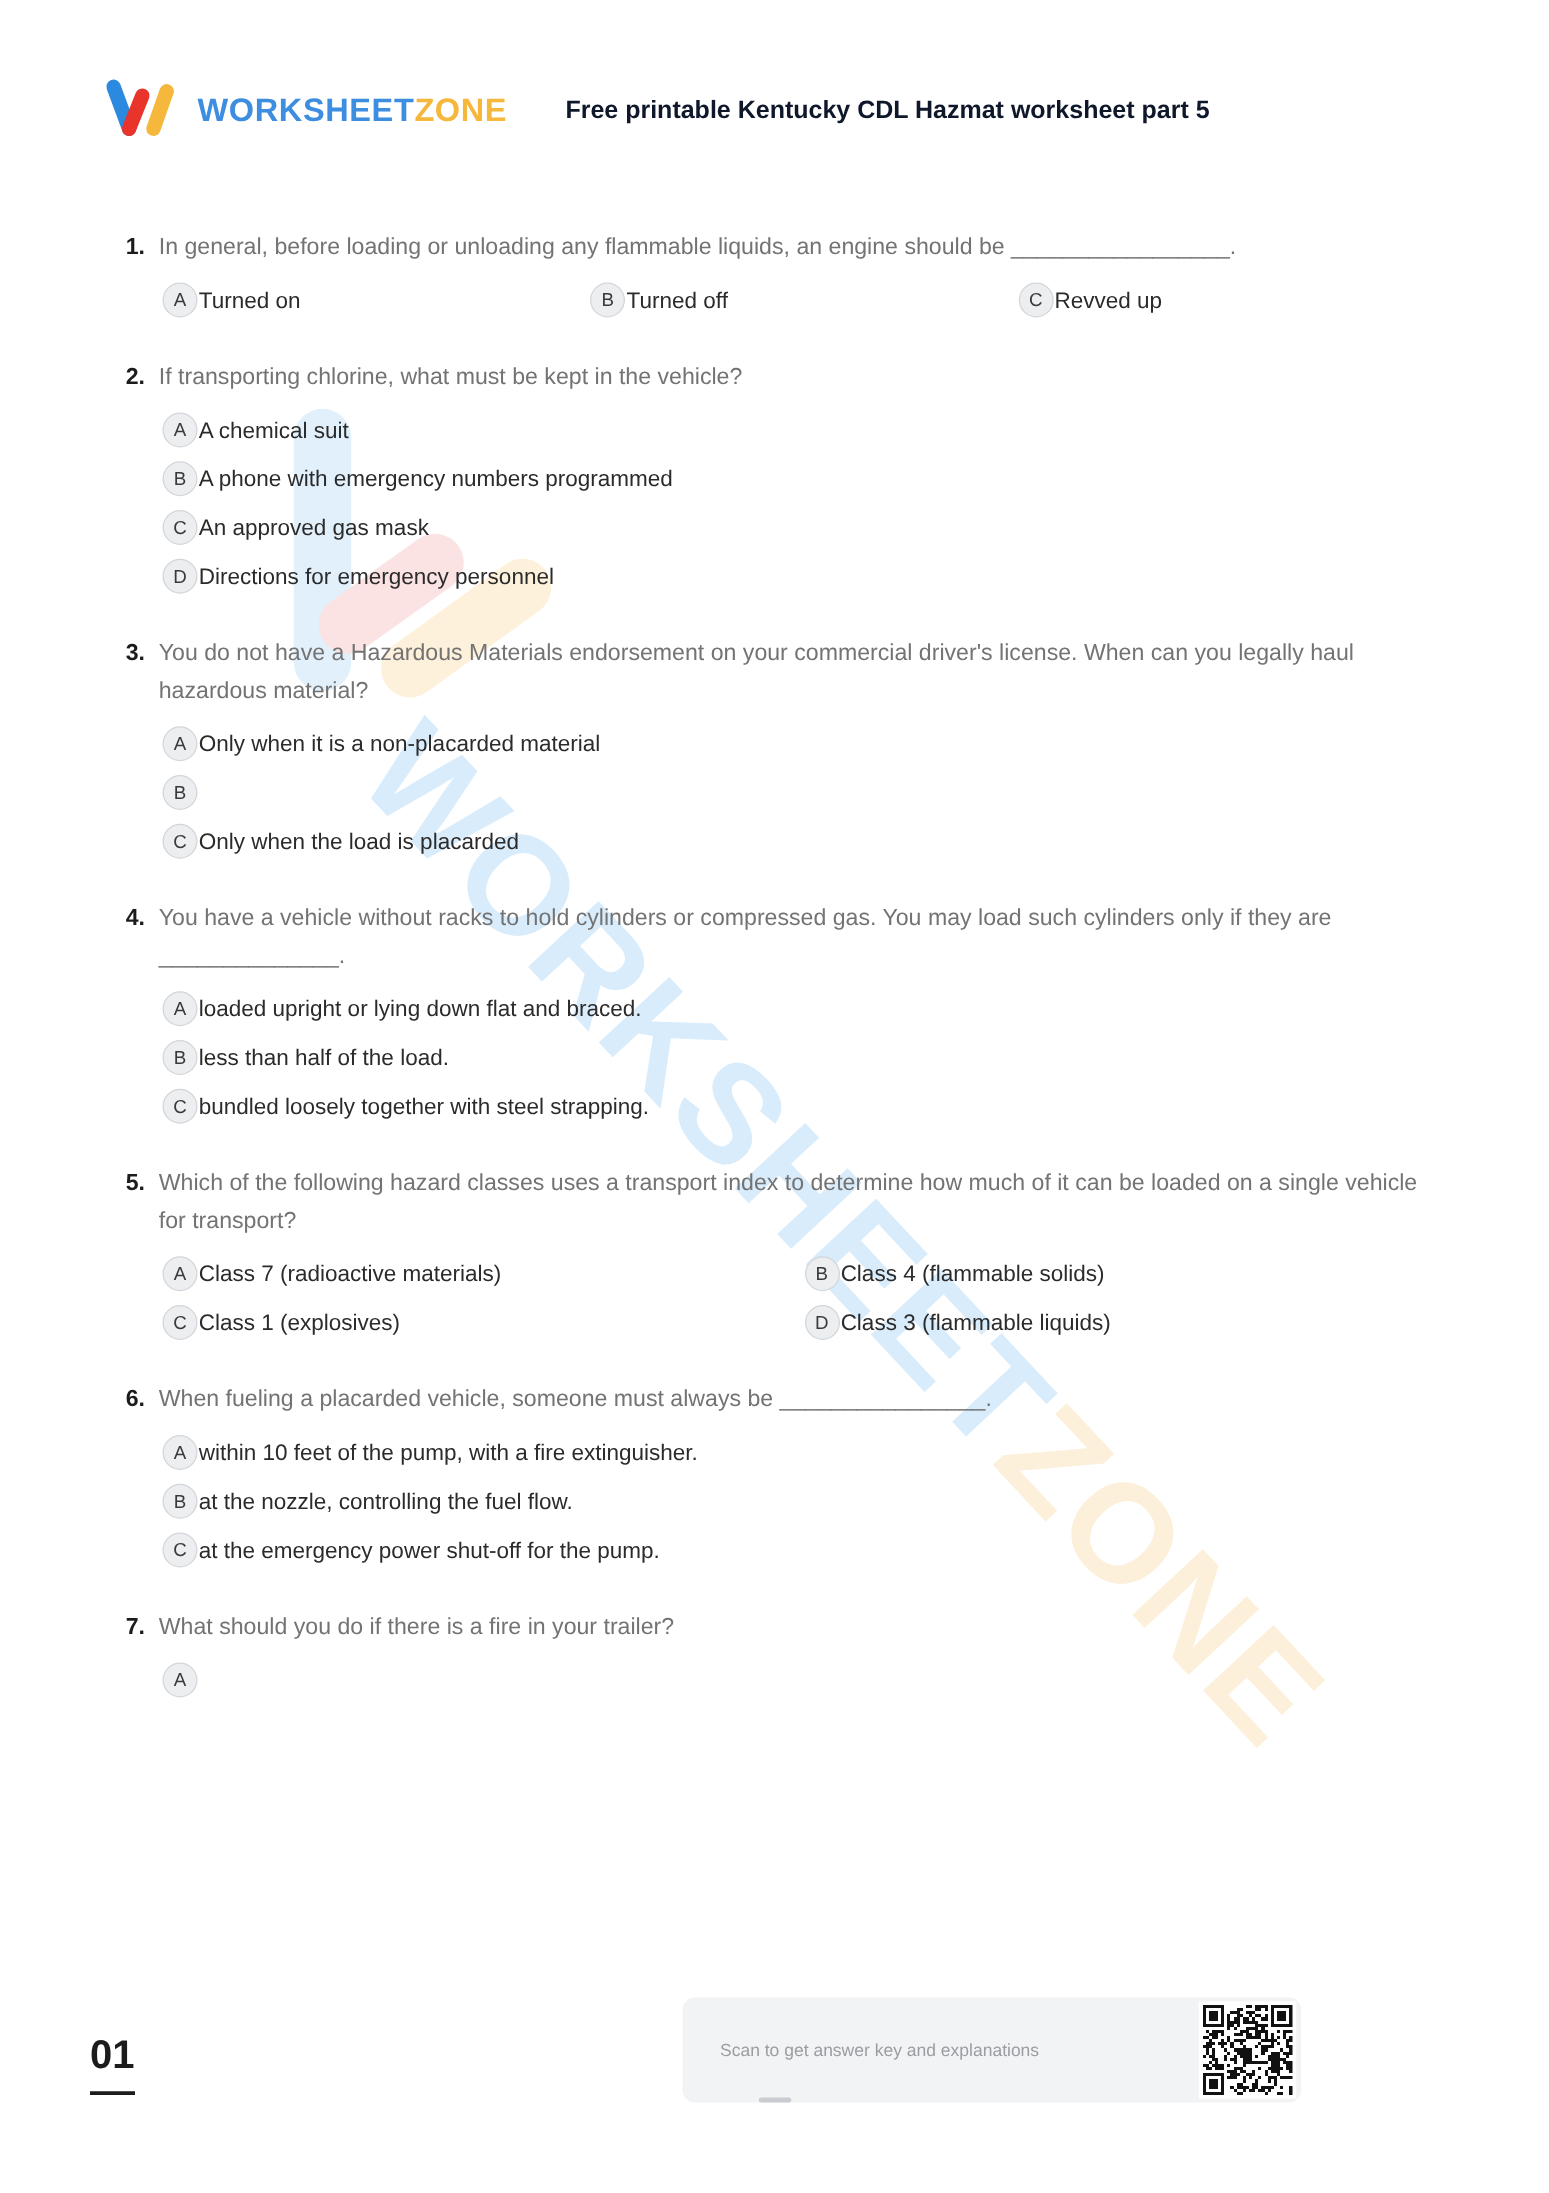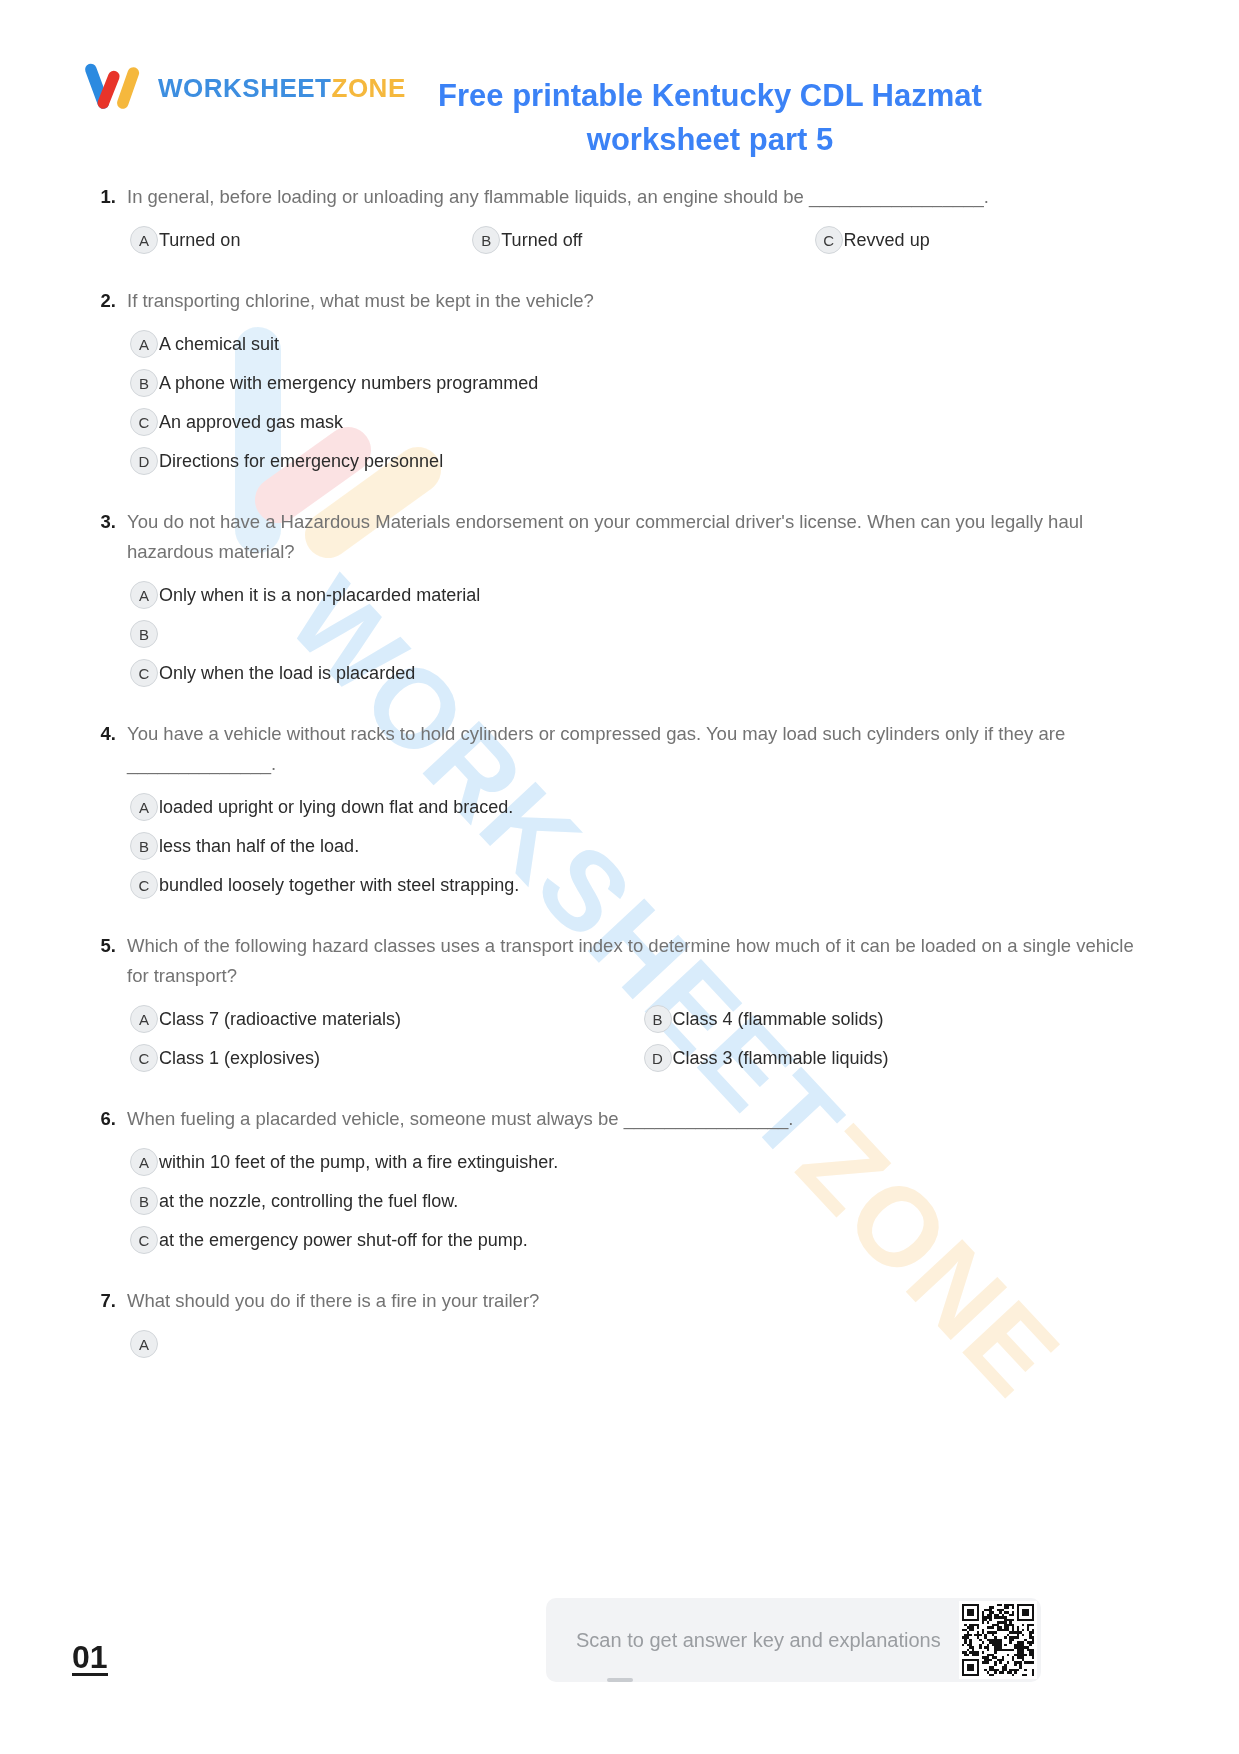--- a/index.html
+++ b/index.html
@@ -94,10 +94,10 @@
     top: 22px;
     width: 560px;
     text-align: center;
-    font-size: 31px;
+    font-size: 20px;
     font-weight: 700;
     line-height: 1.42;
-    color: #3b82f6;
+    color: #0f172a;
   }
 
   

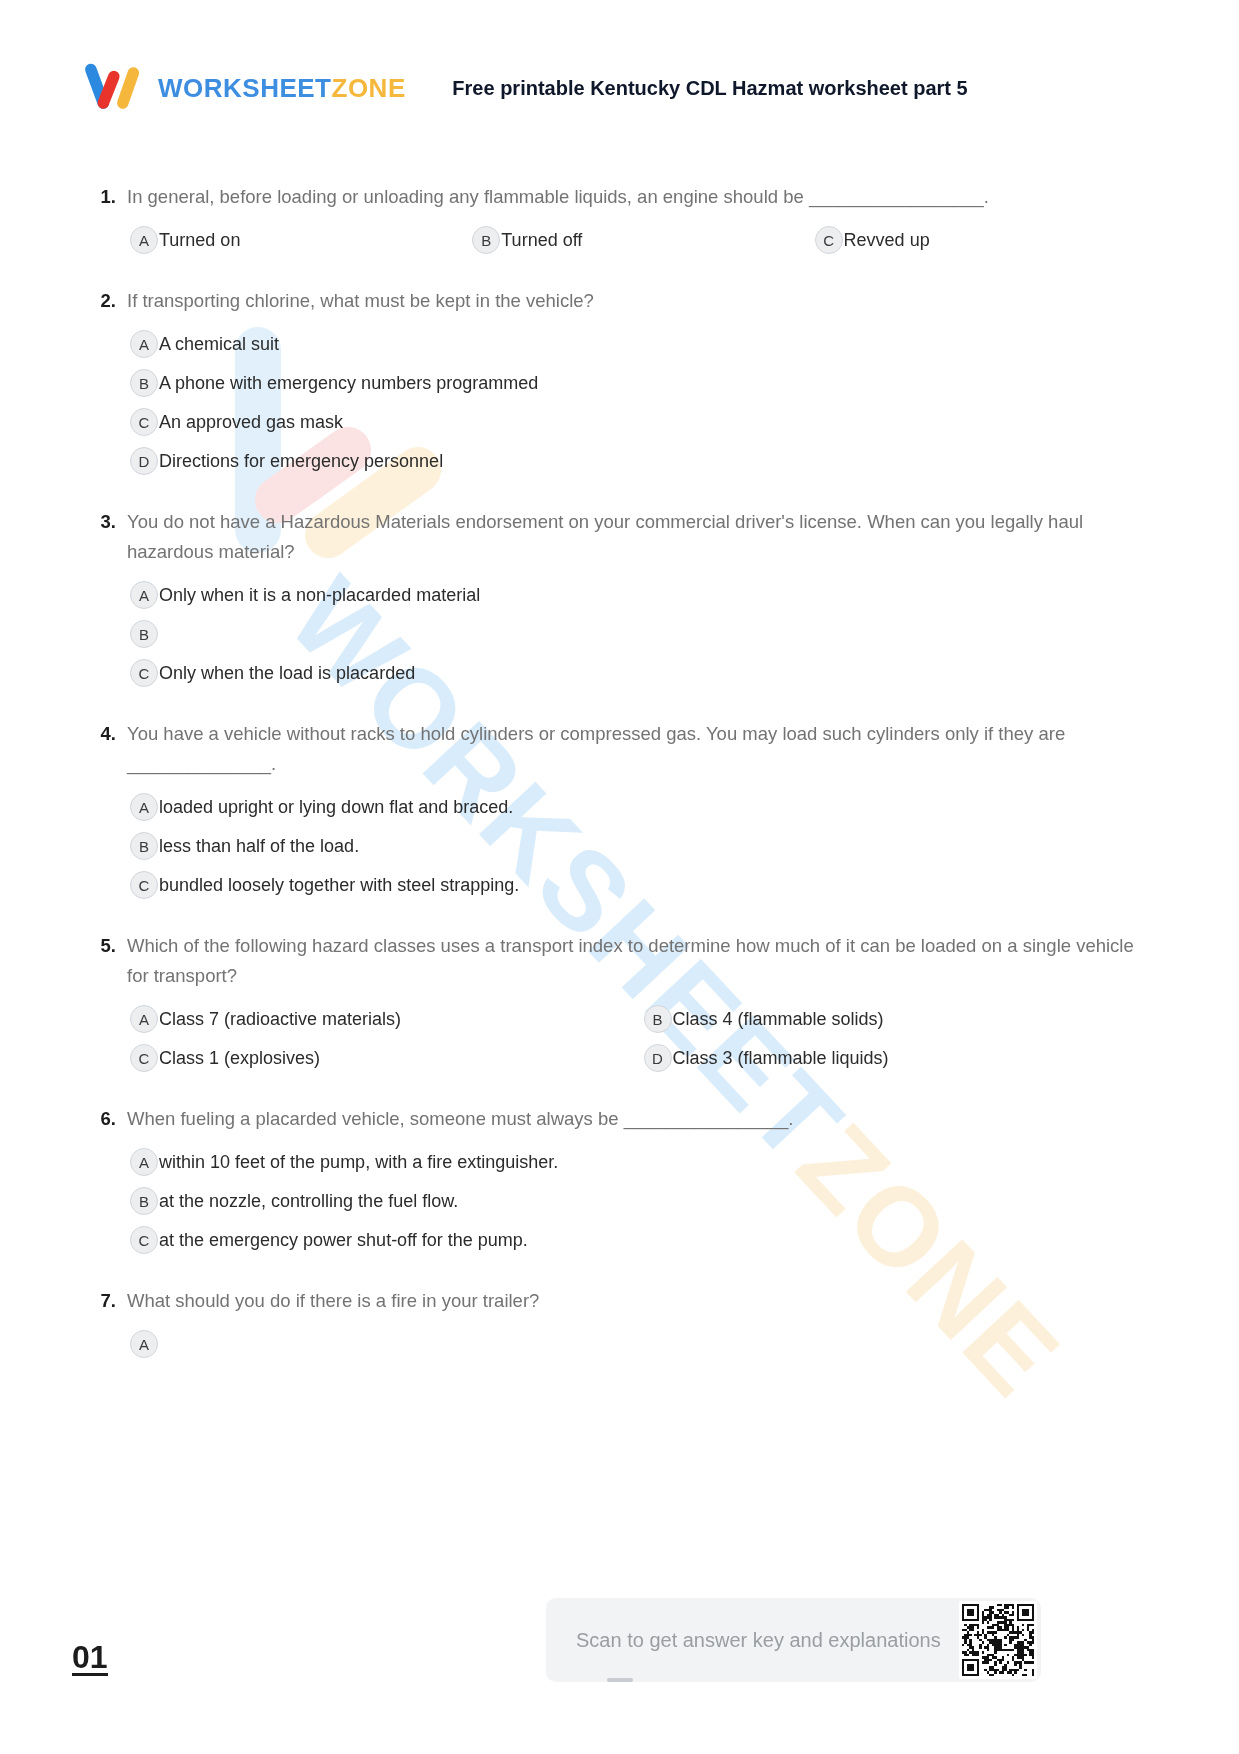--- a/index.html
+++ b/index.html
@@ -183,7 +183,7 @@
     font-weight: 700;
     color: #1c1c1c;
     border-bottom: 3px solid #1c1c1c;
-    padding-bottom: 0;
+    padding-bottom: 14px;
     line-height: 1;
   }
   #scan-box {

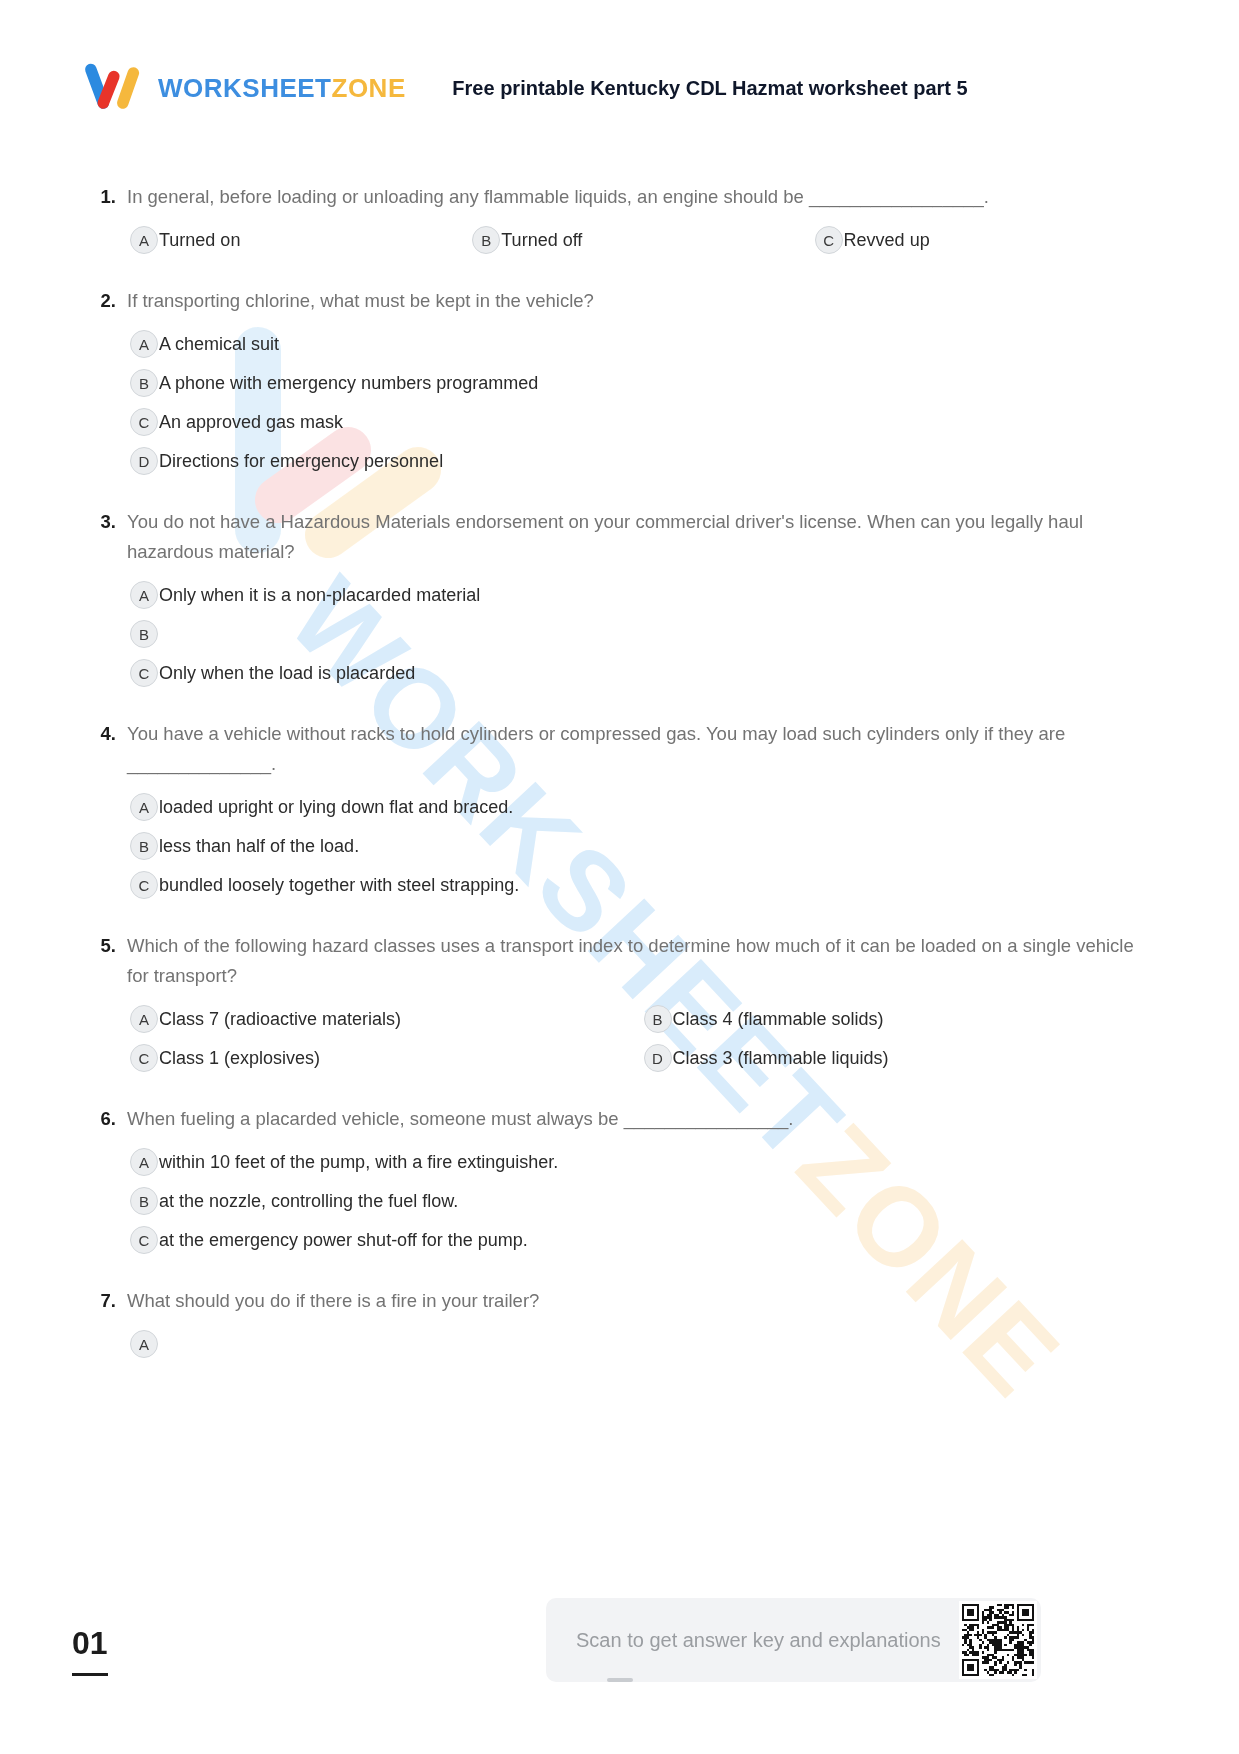--- a/index.html
+++ b/index.html
@@ -201,7 +201,7 @@
     box-sizing: border-box;
   }
   #scan-label {
-    font-size: 20px;
+    font-size: 14px;
     color: #9a9da1;
     line-height: 1.3;
   }

